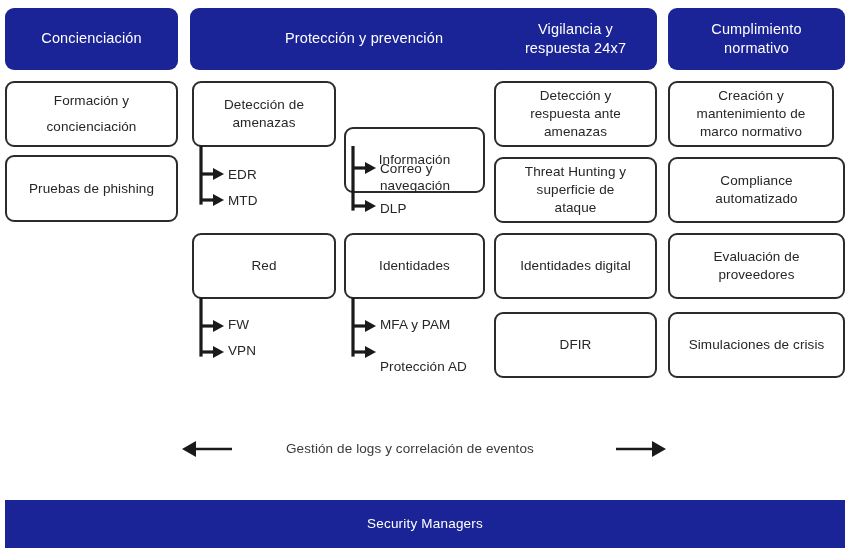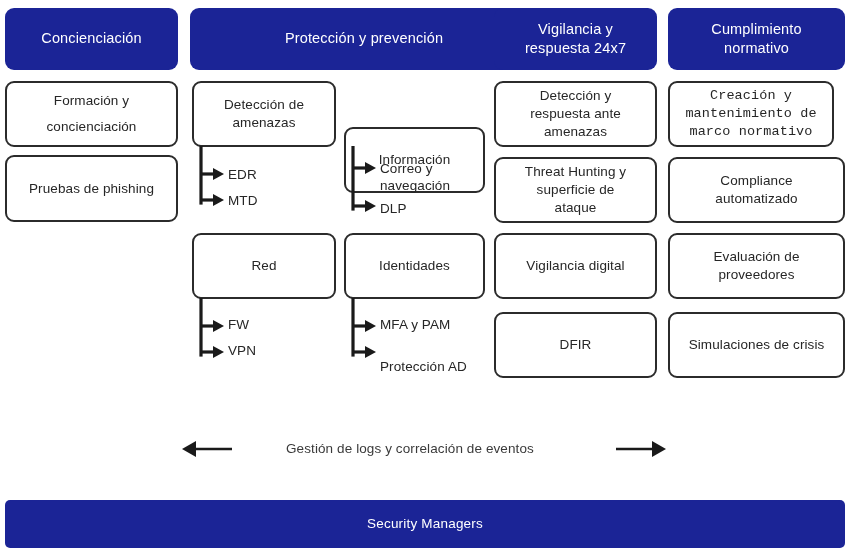--- a/index.html
+++ b/index.html
@@ -198,7 +198,7 @@
 normativo</span>
   </div>
 
-  <div class="box box-white" style="left:668px; top:81px; width:166px; height:66px;font-family:Liberation Mono, monospace;">
+  <div class="box box-white" style="left:668px; top:81px; width:166px; height:66px;">
     <span class="box-label">Creación y
 mantenimiento de
 marco normativo</span>

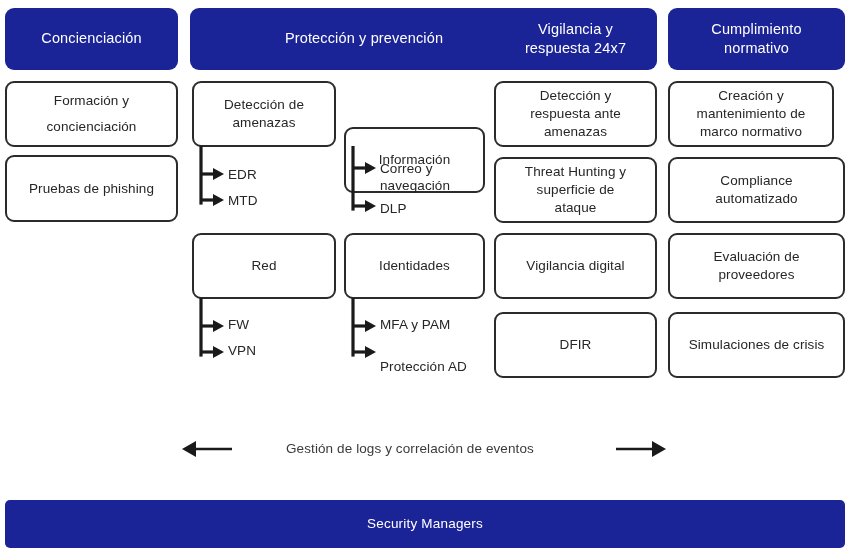--- a/index.html
+++ b/index.html
@@ -187,7 +187,7 @@
 ataque</span>
   </div>
   <div class="box box-white" style="left:494px; top:233px; width:163px; height:66px;">
-    <span class="box-label">Vigilancia digital</span>
+    <span class="box-label">Identidades digital</span>
   </div>
   <div class="box box-white" style="left:494px; top:312px; width:163px; height:66px;">
     <span class="box-label">DFIR</span>

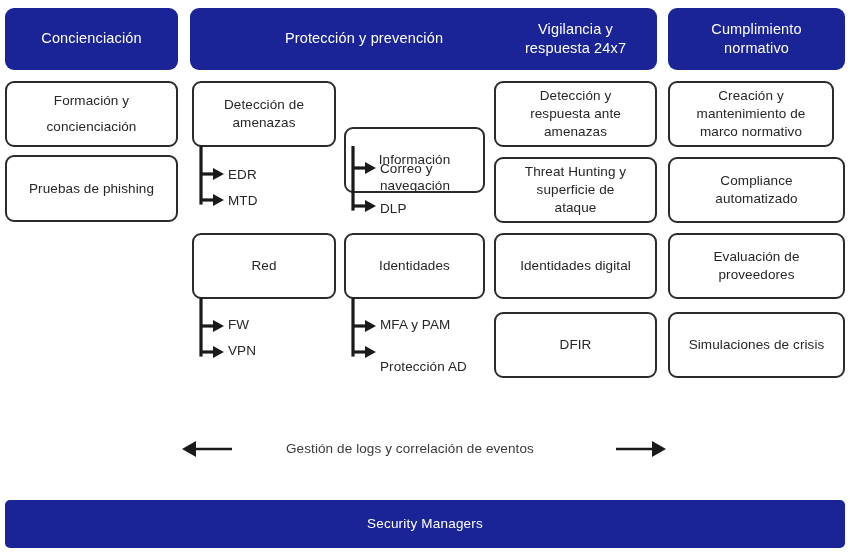--- a/index.html
+++ b/index.html
@@ -50,7 +50,7 @@
     background: #1b2496;
     color: #ffffff;
     font-size: 13.5px;
-    border-radius: 5px;
+    border-radius: 0;
     letter-spacing: 0.2px;
   }
   .box-label {

